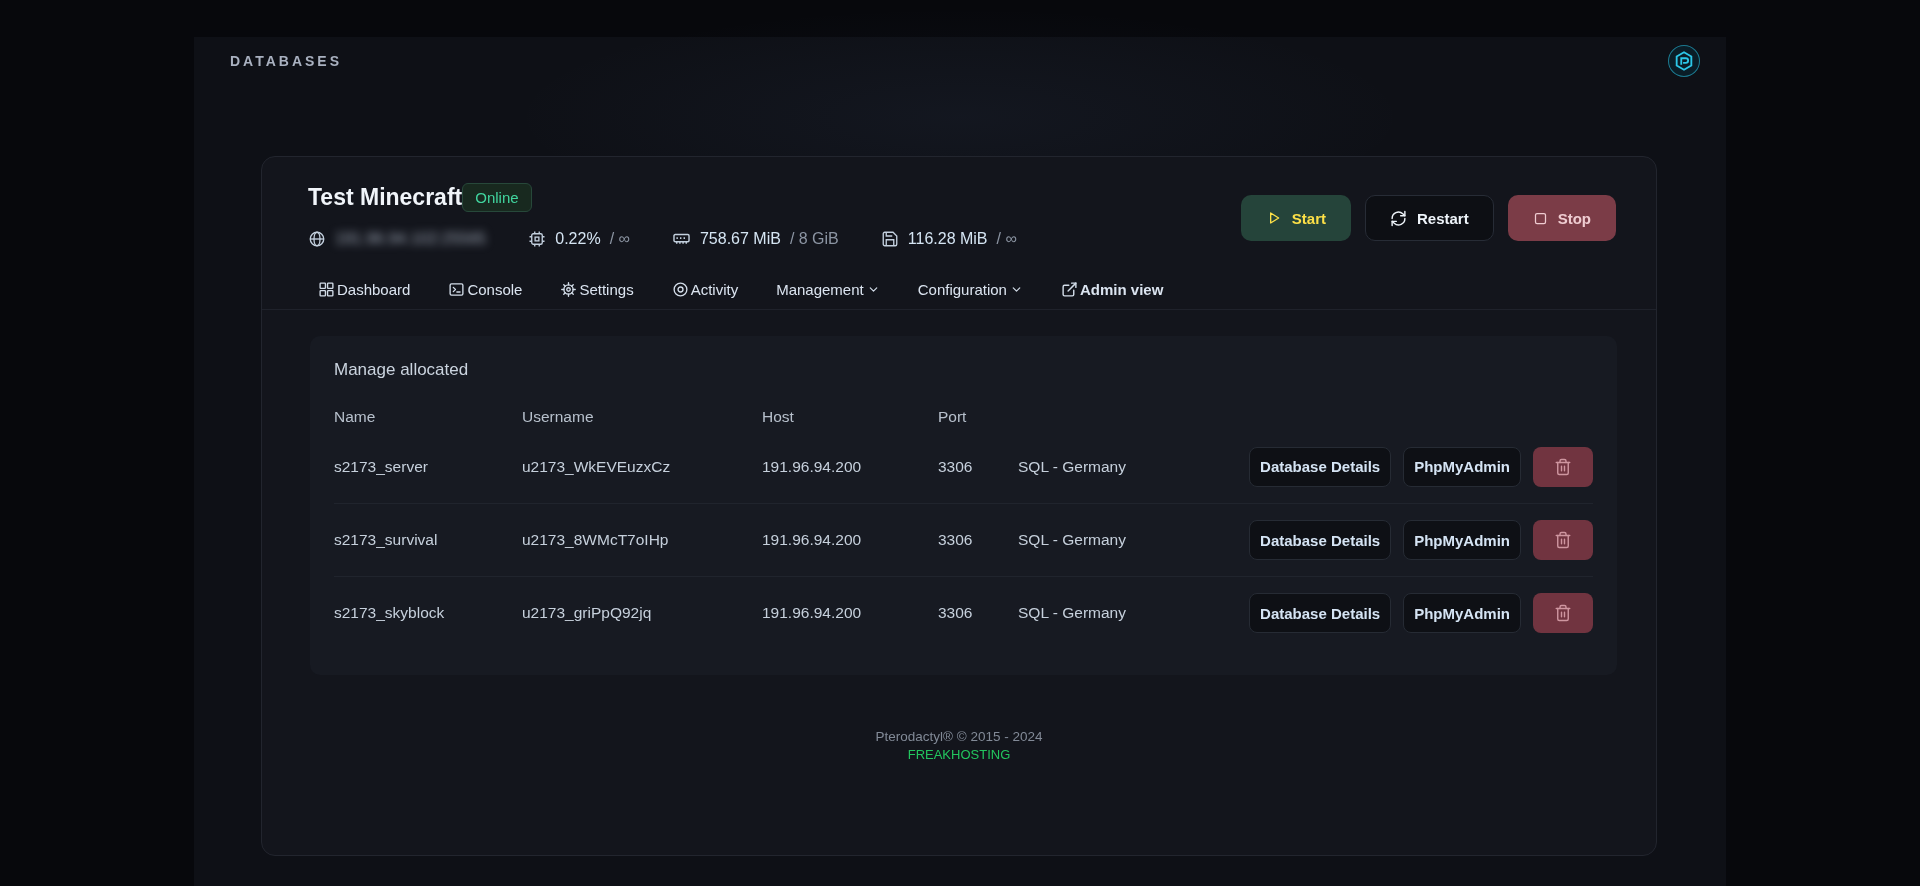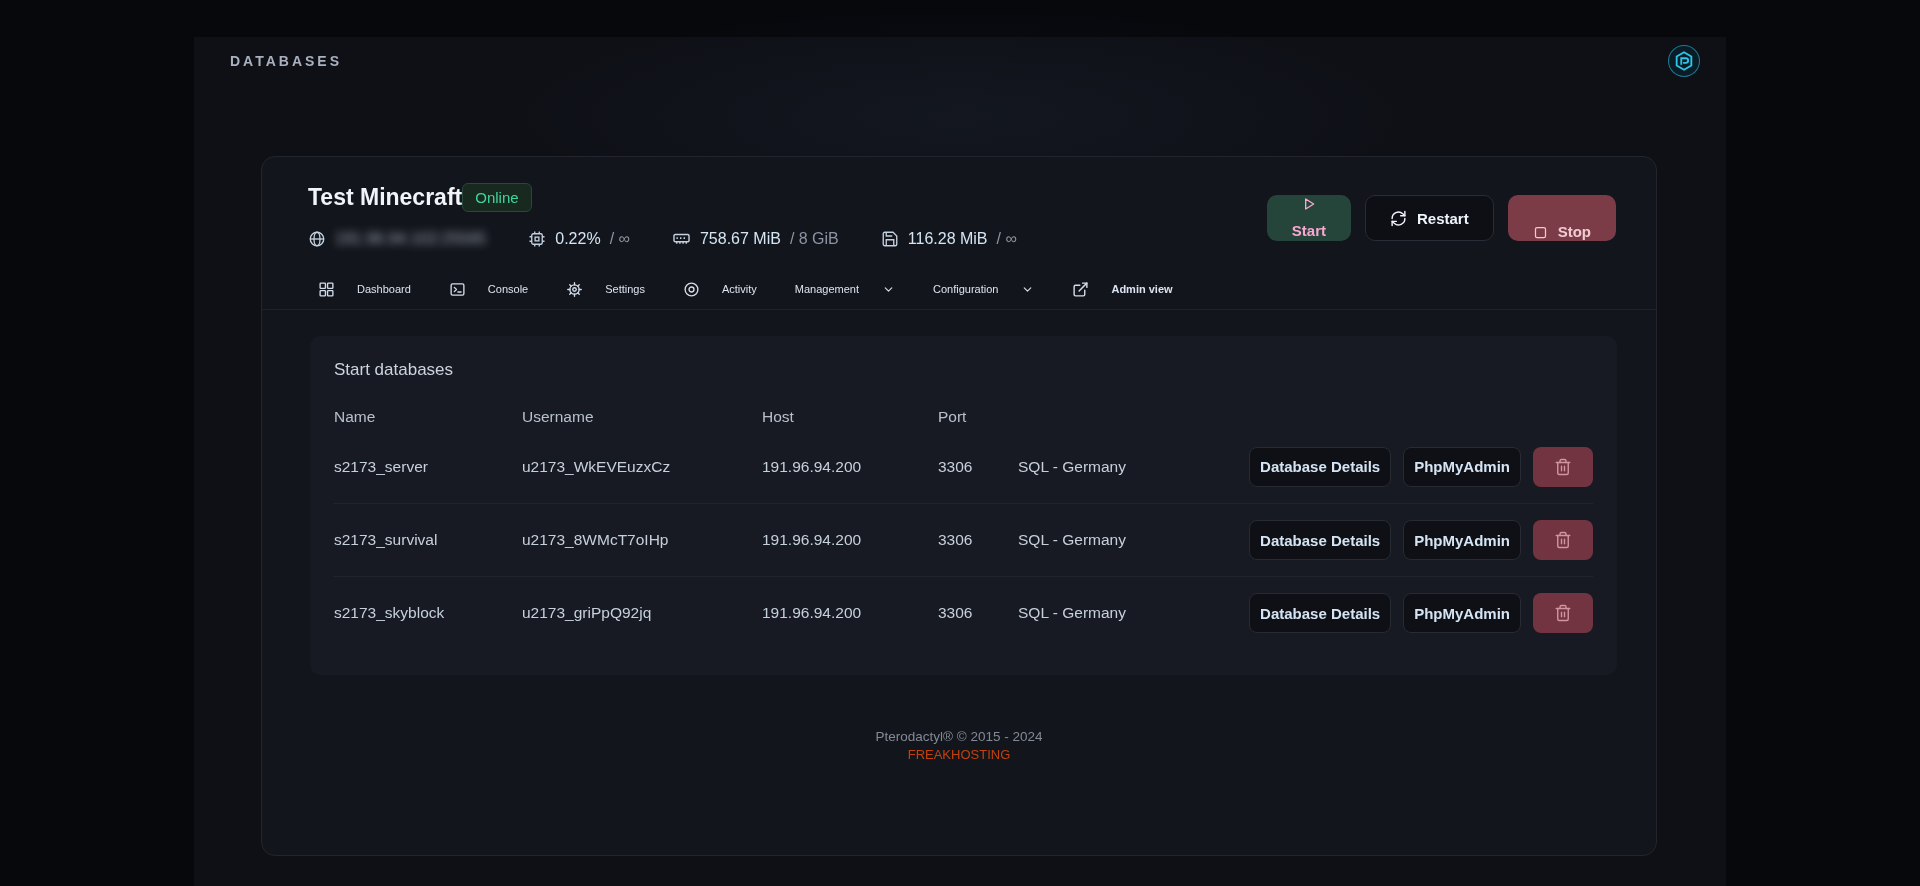--- a/index.html
+++ b/index.html
@@ -83,7 +83,7 @@
     font-family: inherit;
     cursor: pointer;
   }
-  .btn-start { background: #25443a; color: #f9a8d4; cursor: default; flex-direction: column; }
+  .btn-start { background: #25443a; color: #fde047; cursor: default; }
   .btn-restart { background: #0d0f14; border-color: #272c36; color: #eef4fa; }
   .btn-stop { background: #7b3c47; color: #efccd1; align-items: flex-end; }
   

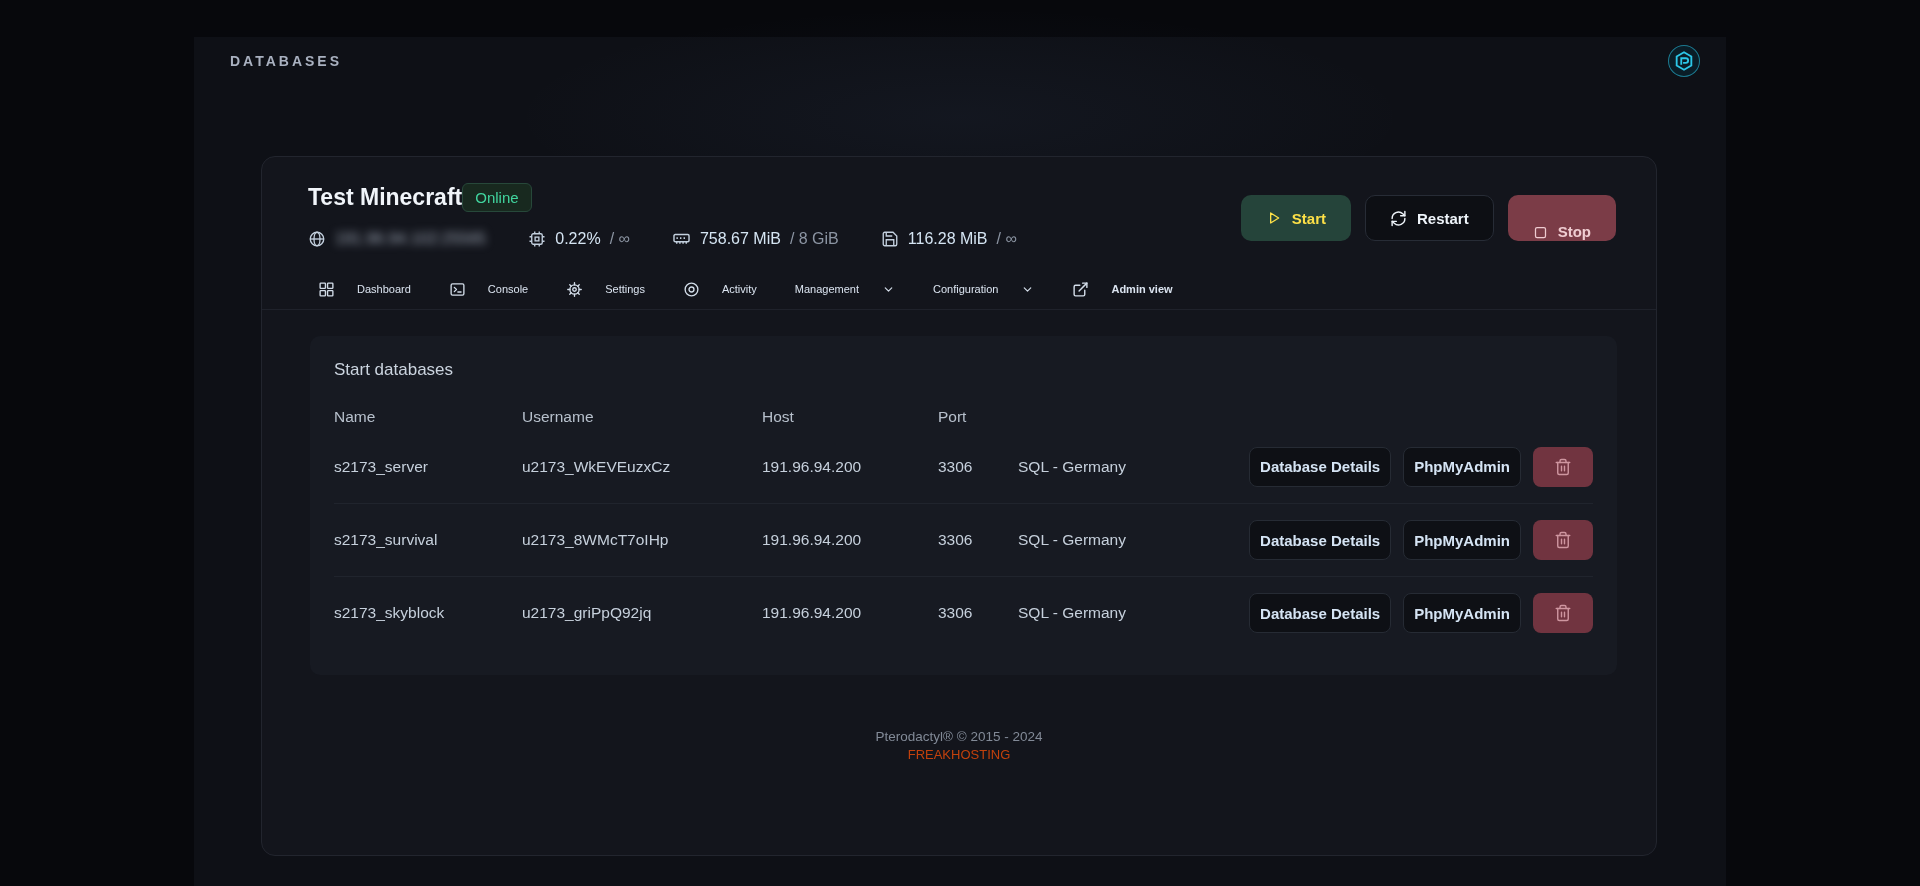--- a/index.html
+++ b/index.html
@@ -85,7 +85,7 @@
   }
   .btn-start { background: #25443a; color: #fde047; cursor: default; }
   .btn-restart { background: #0d0f14; border-color: #272c36; color: #eef4fa; }
-  .btn-stop { background: #7b3c47; color: #efccd1; align-items: flex-end; }
+  .btn-stop { background: #7b3c47; color: #efccd1; }
   
   .tabs {
     display: flex; align-items: center; gap: 38px;

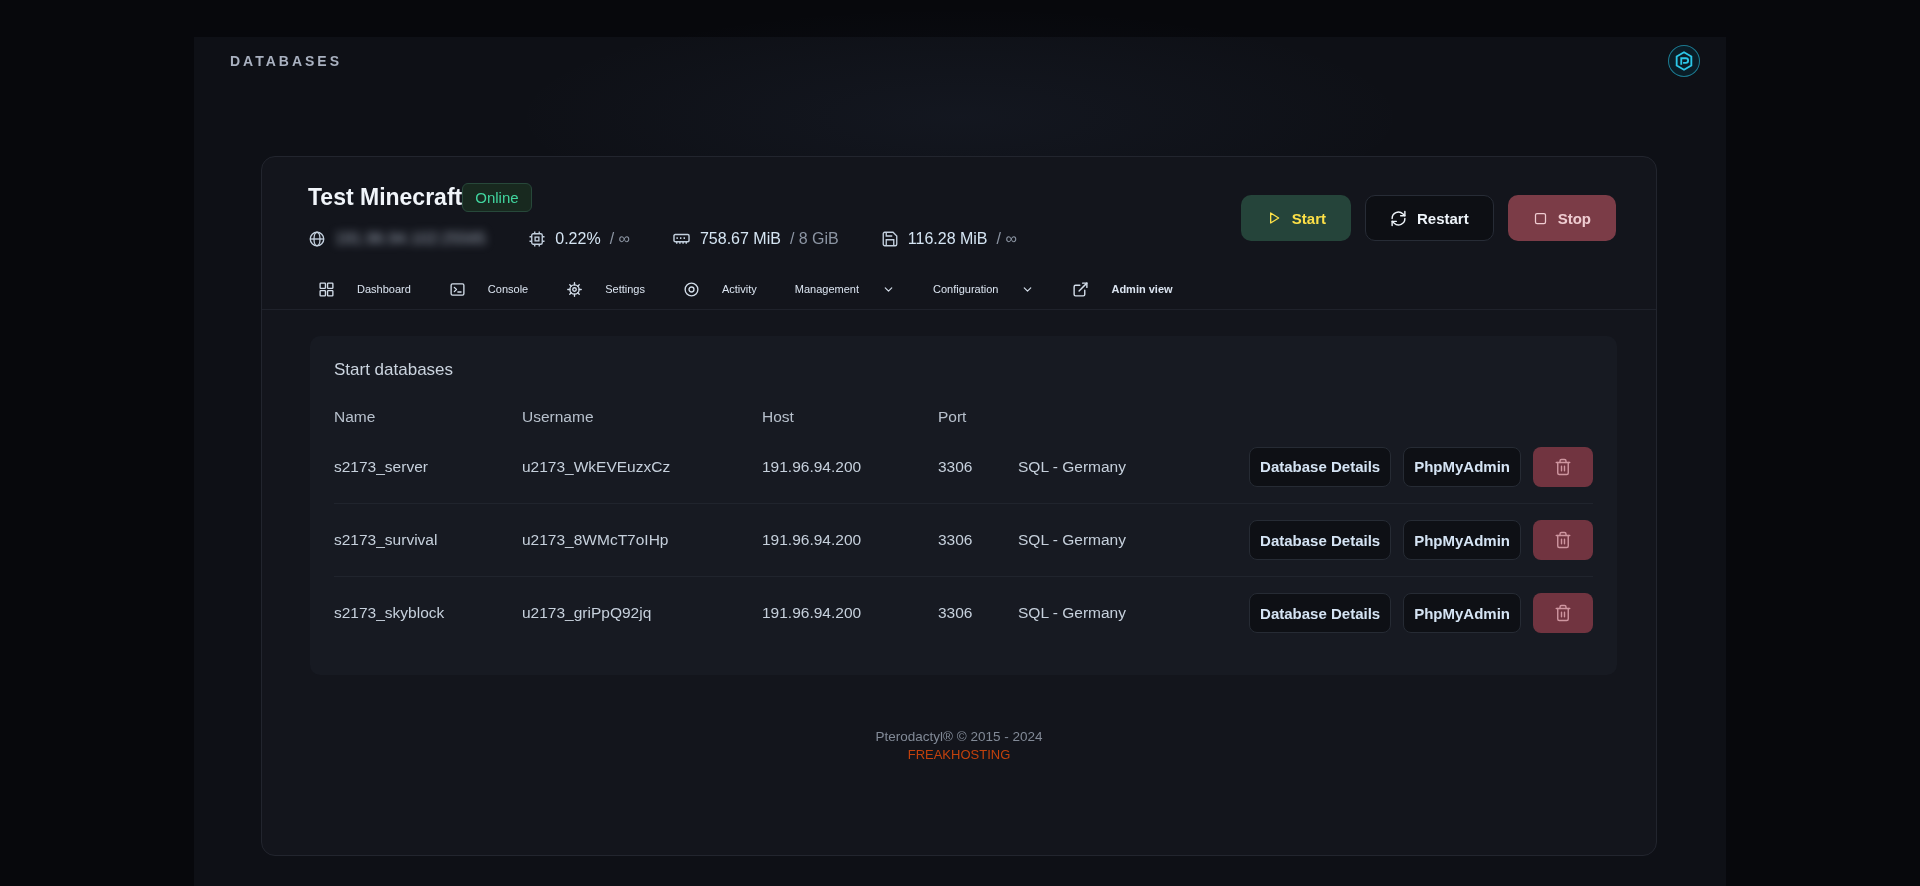--- a/index.html
+++ b/index.html
@@ -93,8 +93,8 @@
     margin-top: 24px; height: 34px;
   }
   .tab {
-    display: flex; align-items: center; gap: 22px;
-    font-size: 11px; color: #dbe4f0; font-weight: 500;
+    display: flex; align-items: center; gap: 2px;
+    font-size: 15px; color: #dbe4f0; font-weight: 500;
     cursor: pointer; white-space: nowrap; text-align: center;
   }
   .tab svg { color: #d3dde9; }

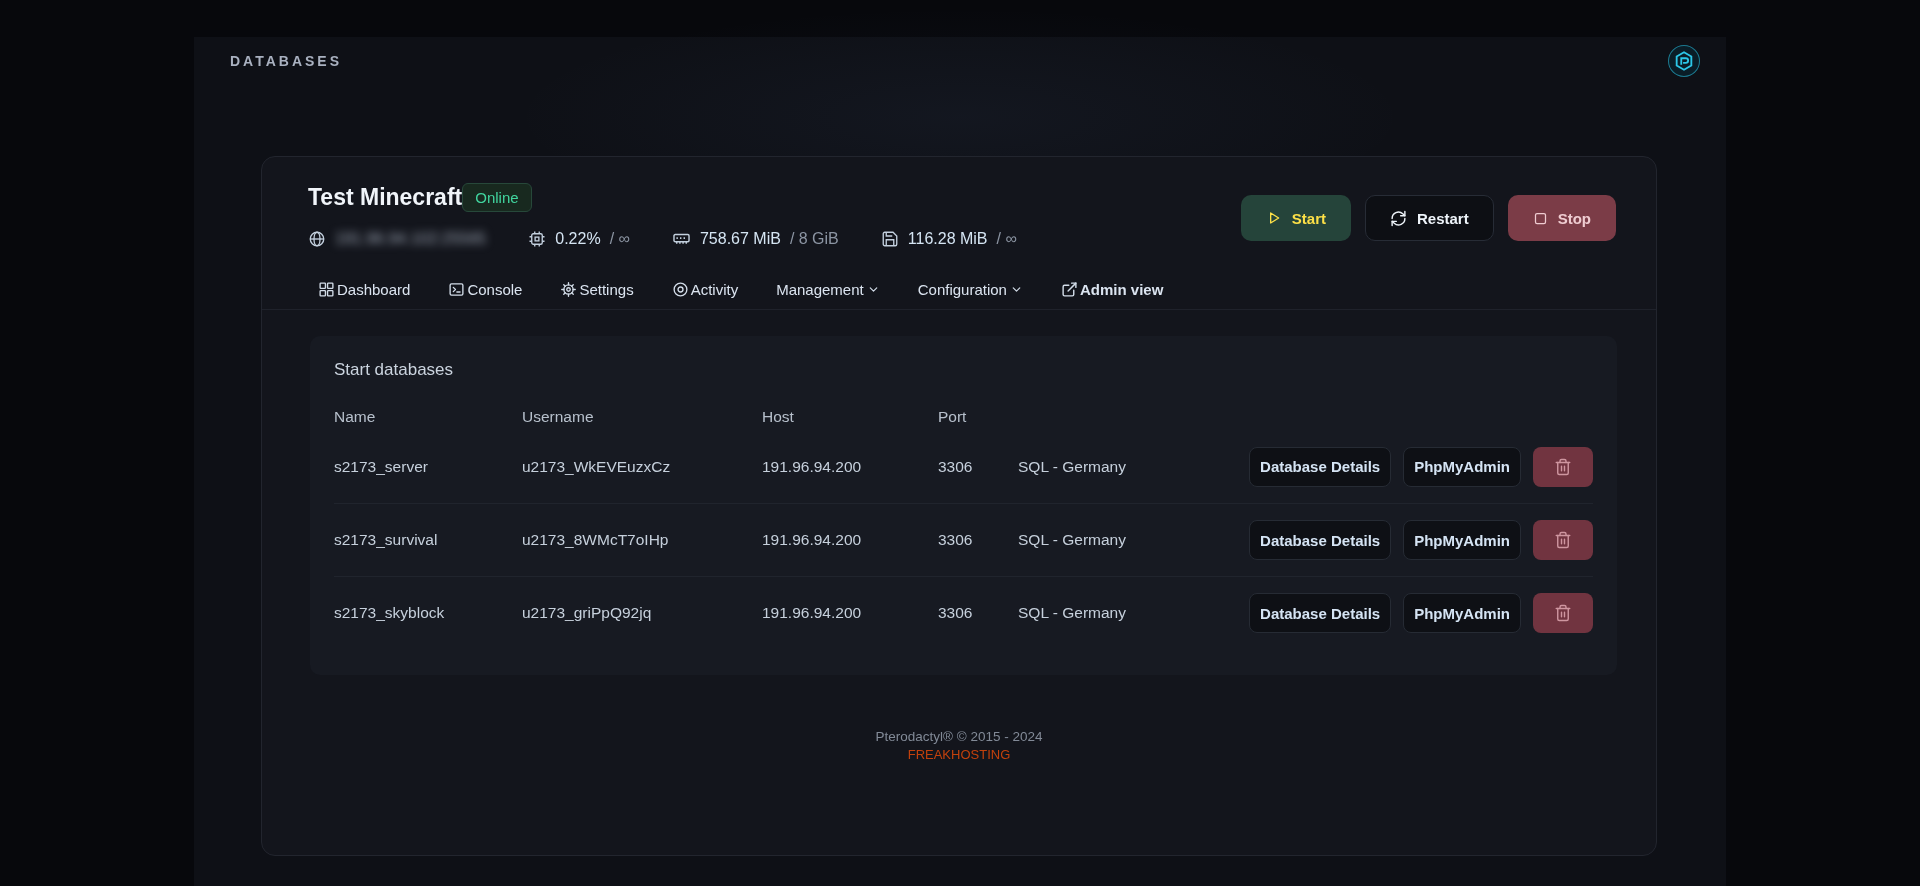--- a/index.html
+++ b/index.html
@@ -311,7 +311,7 @@
     <div class="tabs-divider"></div>
 
     <div class="panel">
-      <div class="panel-title">Start databases</div>
+      <div class="panel-title">Manage allocated</div>
 
       <div class="t-grid t-head">
         <span>Name</span>

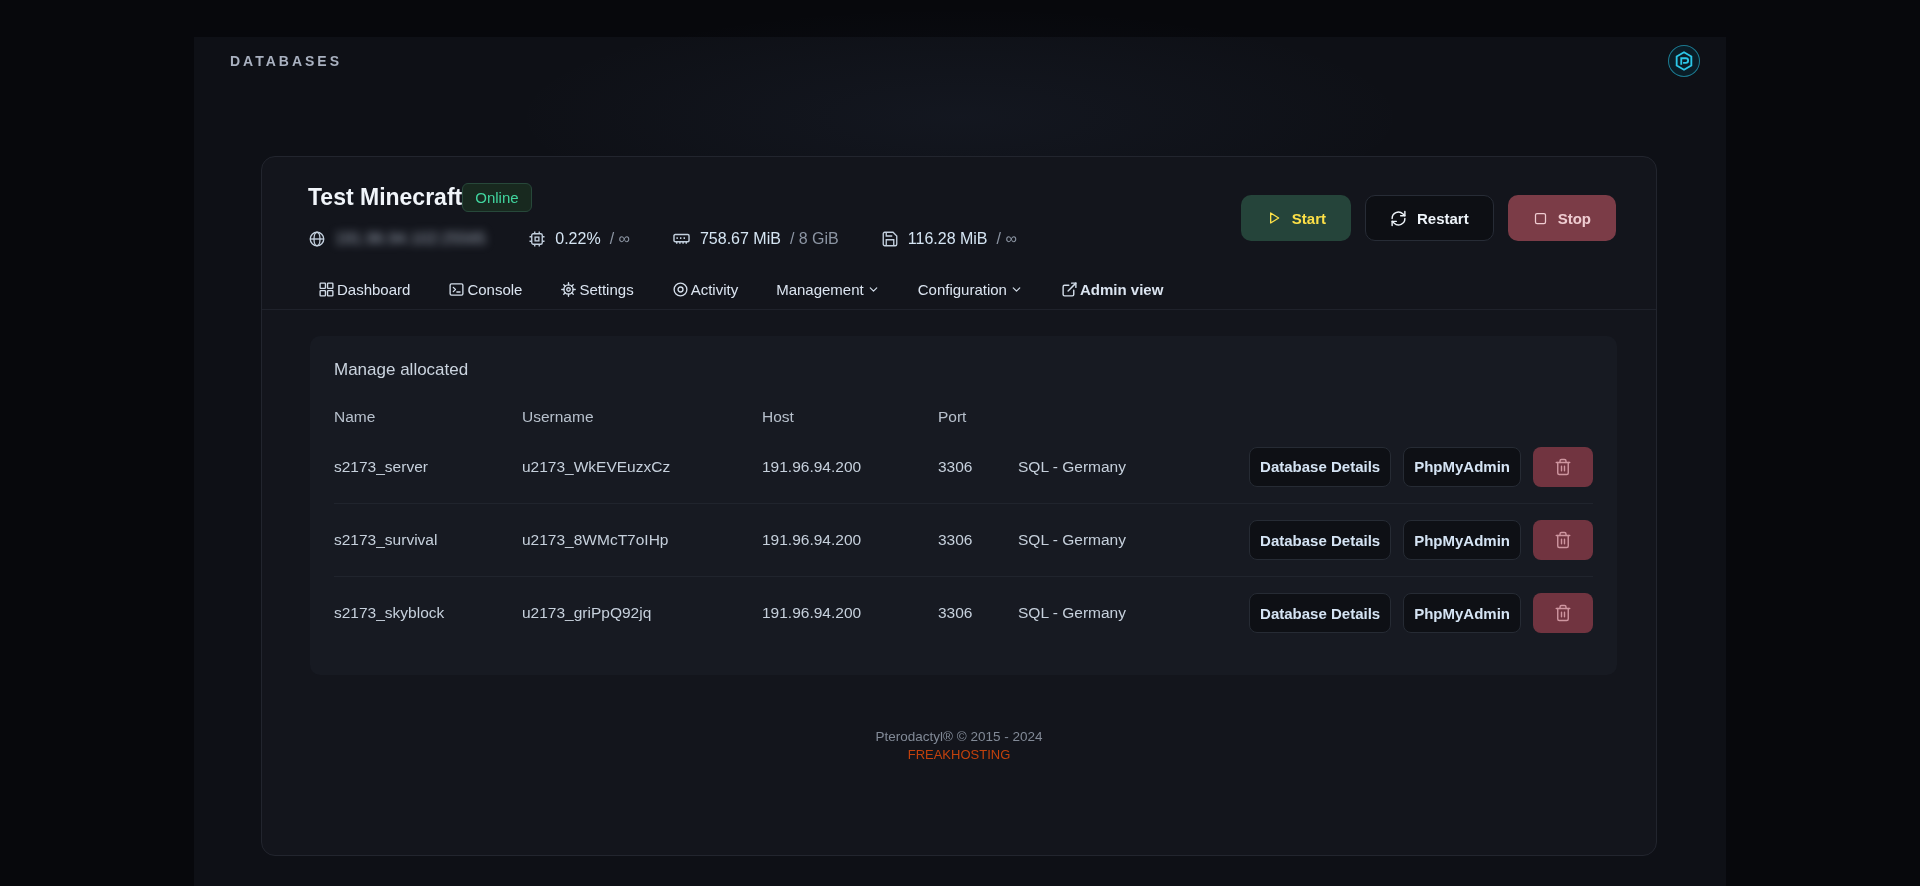--- a/index.html
+++ b/index.html
@@ -136,7 +136,7 @@
   
   .footer { margin-top: 53px; text-align: center; line-height: 1.35; }
   .footer-line1 { font-size: 13.5px; color: #828a97; margin-top: 8px; }
-  .footer-line2 { font-size: 13px; color: #c2410c; }
+  .footer-line2 { font-size: 13px; color: #22c55e; }
   svg { display: block; }
 </style>
 </head>

